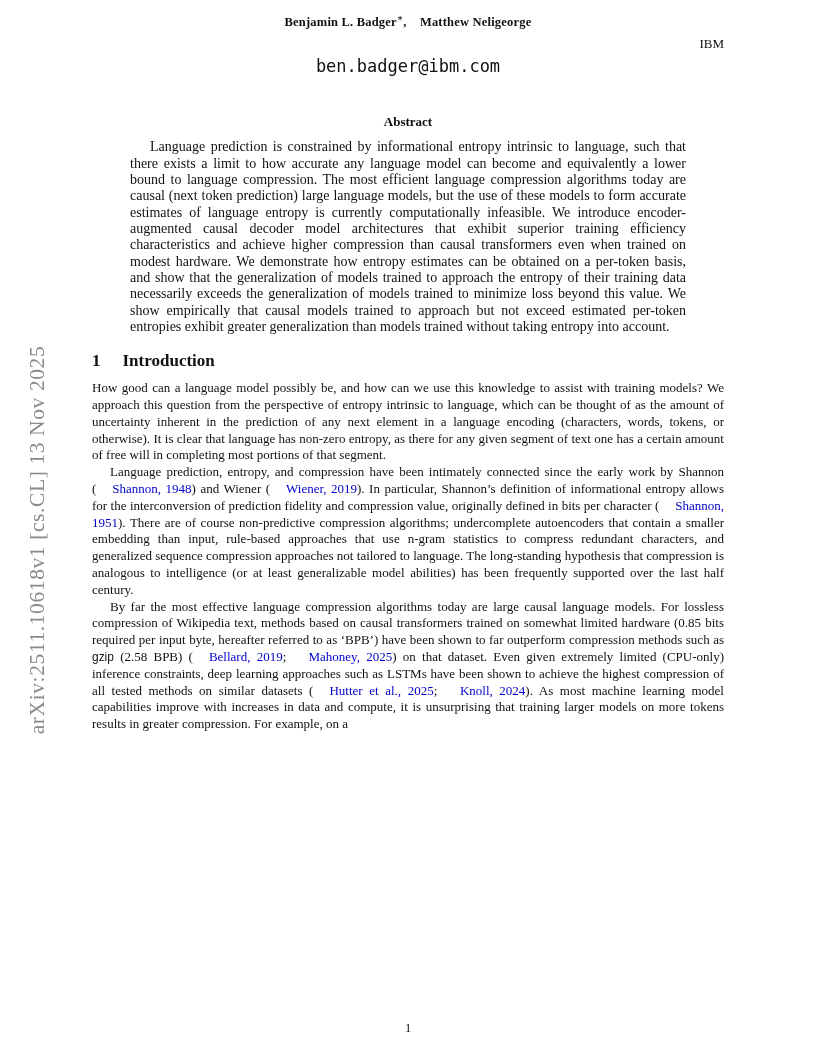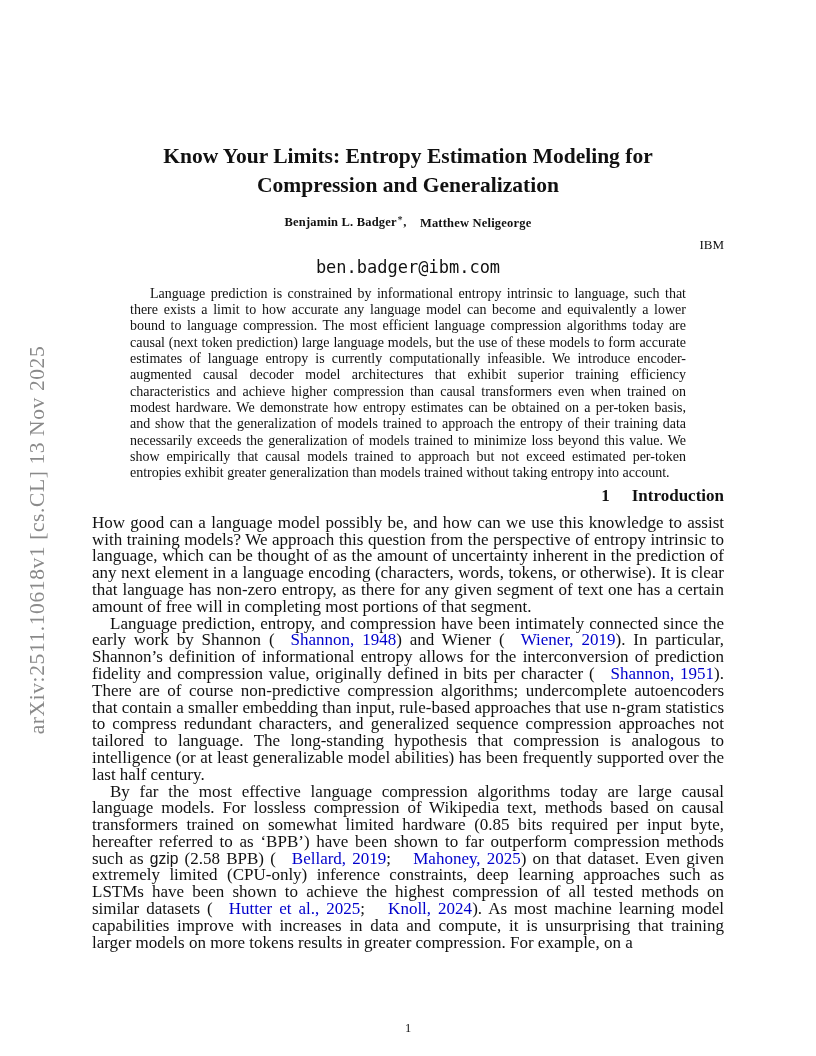--- a/index.html
+++ b/index.html
@@ -145,6 +145,7 @@
 
     <div class="email">ben.badger@ibm.com</div>
 
+    <div class="abstract-heading">Abstract</div>
 
     <div class="abstract-body">Language prediction is constrained by informational entropy intrinsic to language, such that there exists a limit to how accurate any language model can become and equivalently a lower bound to language compression. The most efficient language compression algorithms today are causal (next token prediction) large language models, but the use of these models to form accurate estimates of language entropy is currently computationally infeasible. We introduce encoder-augmented causal decoder model architectures that exhibit superior training efficiency characteristics and achieve higher compression than causal transformers even when trained on modest hardware. We demonstrate how entropy estimates can be obtained on a per-token basis, and show that the generalization of models trained to approach the entropy of their training data necessarily exceeds the generalization of models trained to minimize loss beyond this value. We show empirically that causal models trained to approach but not exceed estimated per-token entropies exhibit greater generalization than models trained without taking entropy into account.</div>
 

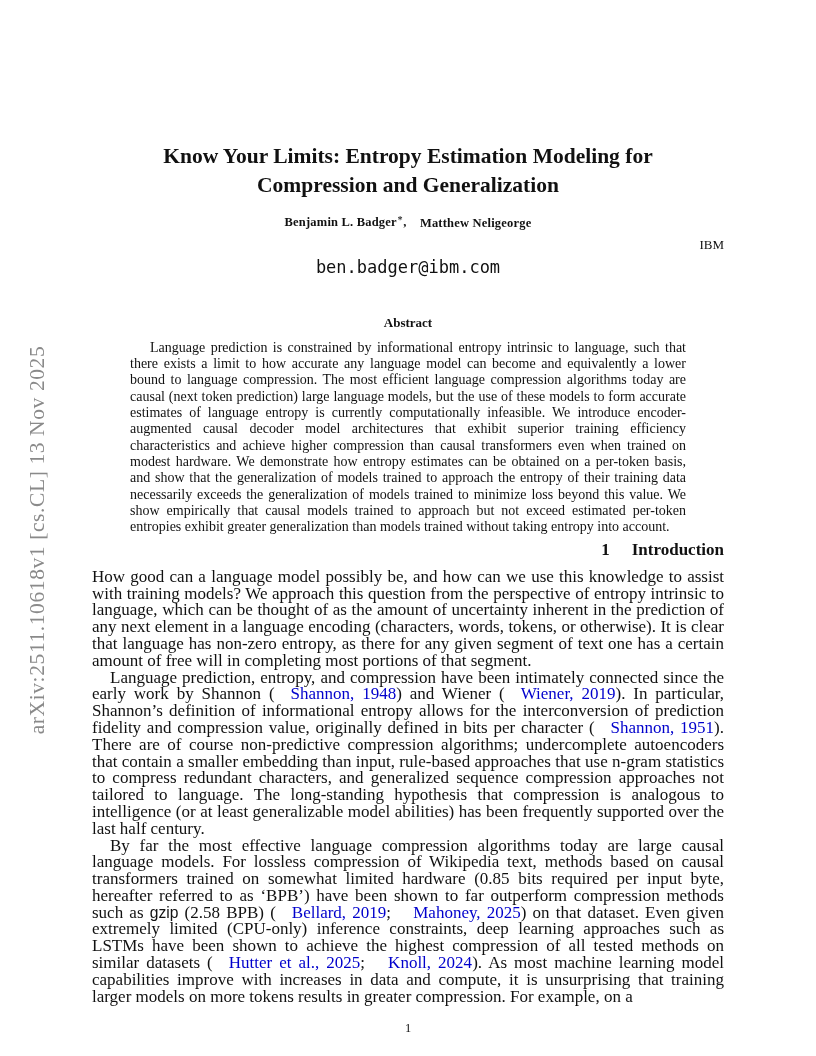--- a/index.html
+++ b/index.html
@@ -132,9 +132,6 @@
 
   <div class="content">
 
-    <div class="title">
-      <span class="title-inner">Know Your Limits: Entropy Estimation Modeling for Compression and Generalization</span>
-    </div>
 
     <div class="authors">
       <span>Benjamin L. Badger</span><sup>∗</sup><span>,</span>

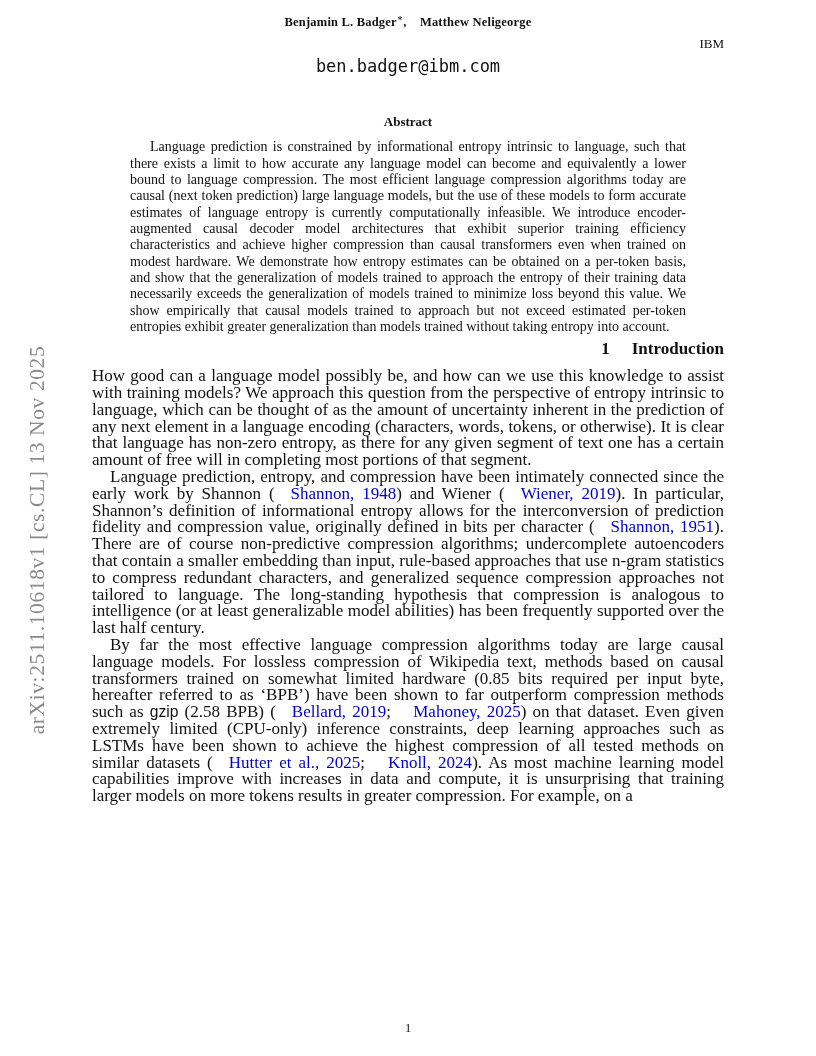--- a/index.html
+++ b/index.html
@@ -63,10 +63,9 @@
     text-indent: 20px;
   }
   .section-heading {
-    margin-top: 4px;
+    margin-top: 16px;
     font-size: 17px;
     font-weight: bold;
-    text-align: right;
   }
   .section-number { display: inline-block; margin-right: 22px; }
   .body-para {

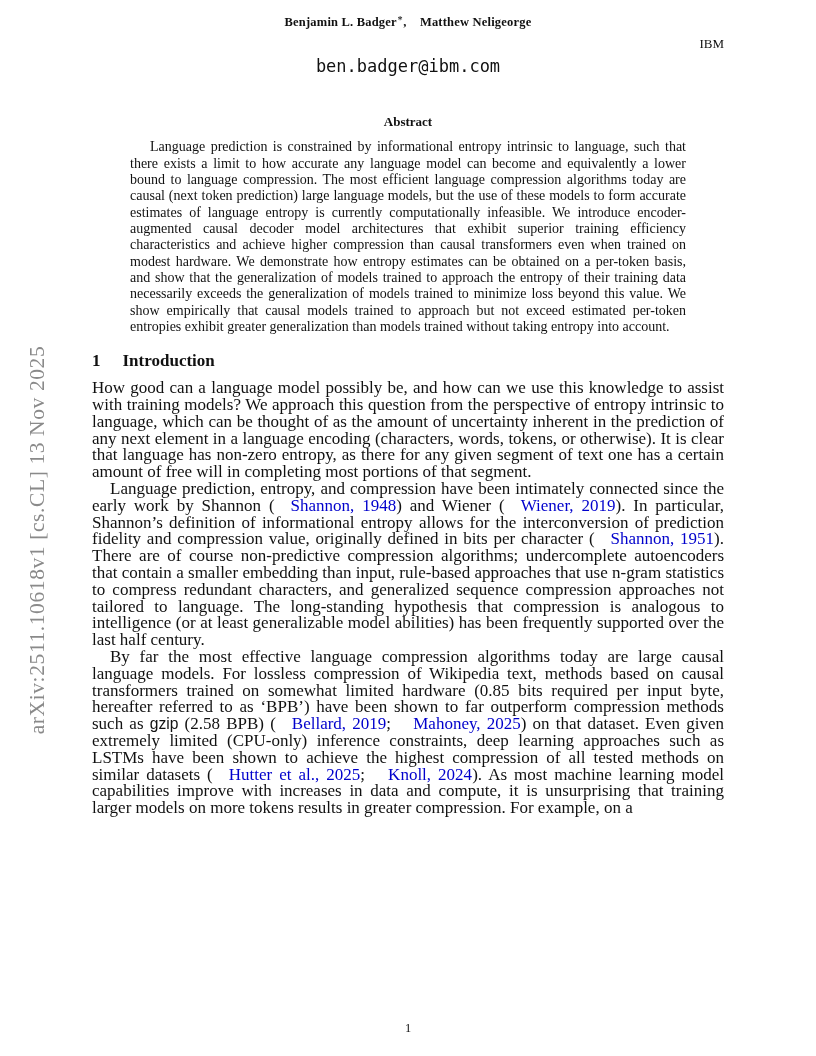--- a/index.html
+++ b/index.html
@@ -69,7 +69,7 @@
   }
   .section-number { display: inline-block; margin-right: 22px; }
   .body-para {
-    font-size: 17px;
+    font-size: 13px;
     line-height: 16.8px;
     text-align: justify;
   }

